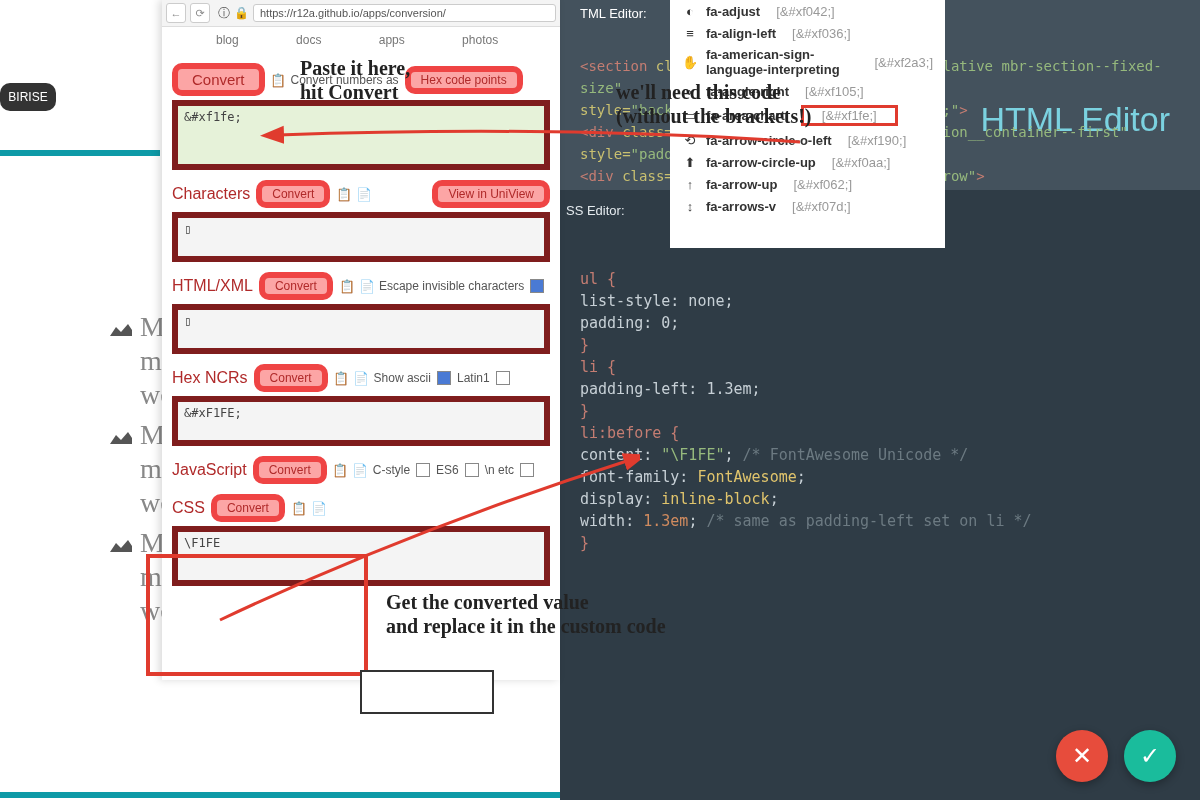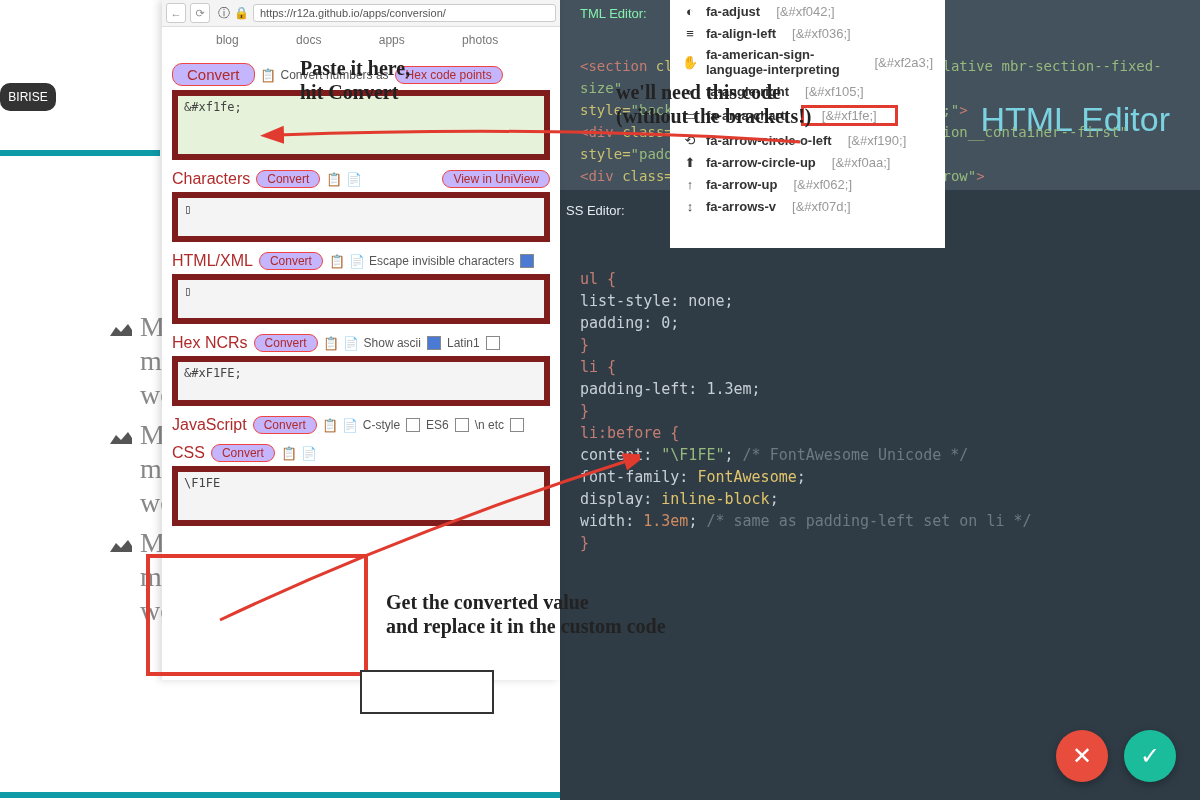--- a/index.html
+++ b/index.html
@@ -5,7 +5,7 @@
   html,body{margin:0;padding:0;width:1200px;height:800px;overflow:hidden;font-family:Arial,Helvetica,sans-serif;background:#fff;}
   .right-panel{position:absolute;left:560px;top:0;width:640px;height:800px;background:#2f3c46;}
   .right-header{position:absolute;left:0;top:0;width:100%;height:190px;background:#44525d;color:#d0d8de;font-size:13px;}
-  .right-header .tml{position:absolute;left:20px;top:6px;color:#86efac;}
+  .right-header .tml{position:absolute;left:20px;top:6px;color:#ffffff;}
   .html-editor-big{position:absolute;right:30px;top:100px;color:#7bd2e0;font-size:34px;font-weight:300;}
   .code-frag{position:absolute;left:20px;top:55px;font-family:Consolas,monospace;color:#8a97a0;font-size:14px;line-height:22px;}
   .code-frag .tag{color:#c47d72;}

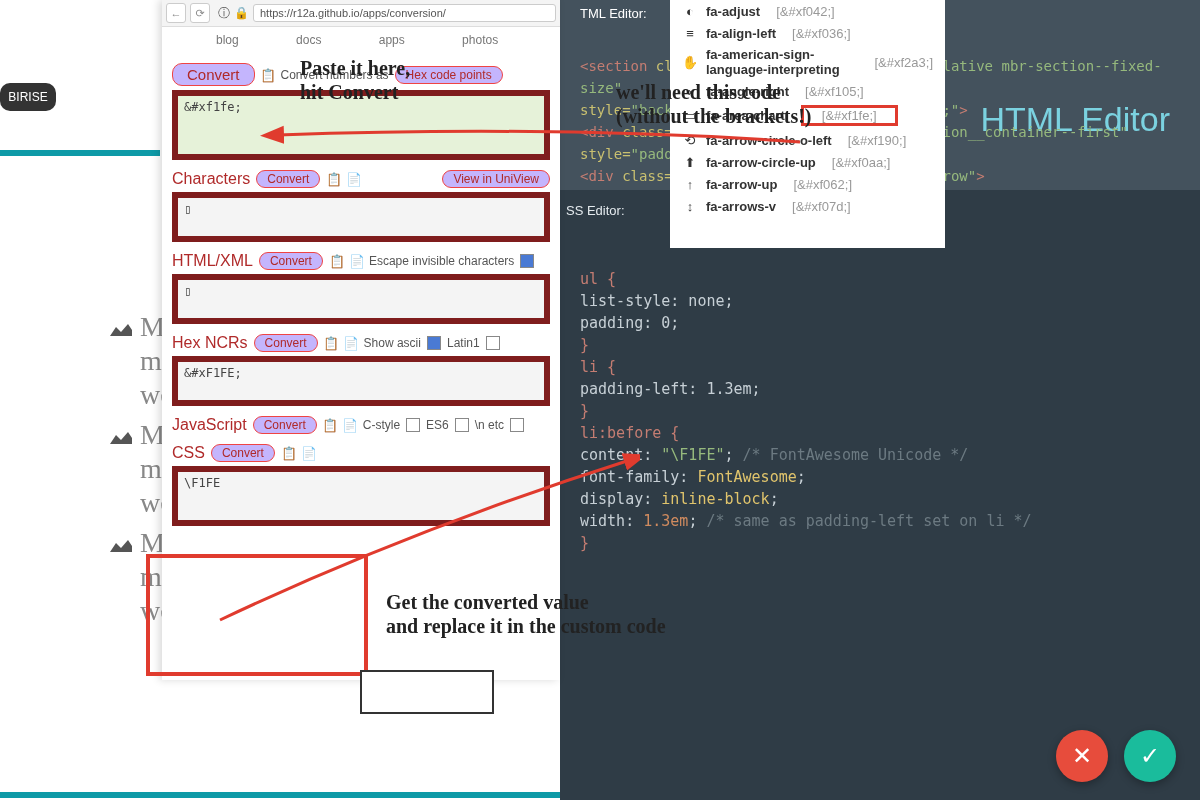--- a/index.html
+++ b/index.html
@@ -40,7 +40,7 @@
   .sect{margin:10px 10px 0 10px;}
   .sect-hdr{display:flex;align-items:center;flex-wrap:wrap;gap:6px;font-size:13px;}
   .sect-hdr .title{color:#b02a2a;font-size:16px;}
-  .pill{border:1px solid #ef4444;border-radius:10px;padding:1px 10px;color:#b02a2a;font-size:12px;background:#c4b5fd;cursor:pointer;text-align:right;}
+  .pill{border:6px solid #ef4444;border-radius:10px;padding:1px 10px;color:#b02a2a;font-size:12px;background:#fca5a5;cursor:pointer;text-align:right;}
   .ico-sm{width:14px;height:14px;display:inline-block;color:#888;}
   .sect-box{background:#f4f4f4;border:6px solid #7f1d1d;min-height:30px;padding:4px 6px;font-family:Consolas,monospace;font-size:12px;color:#444;margin-top:4px;}
   .sect-box.green{background:#e6f2d9;min-height:50px;}

